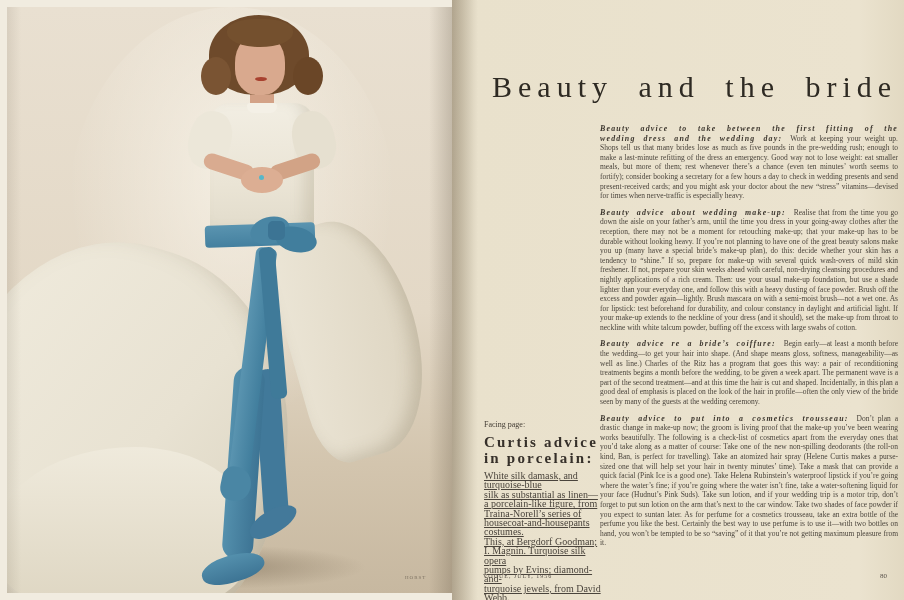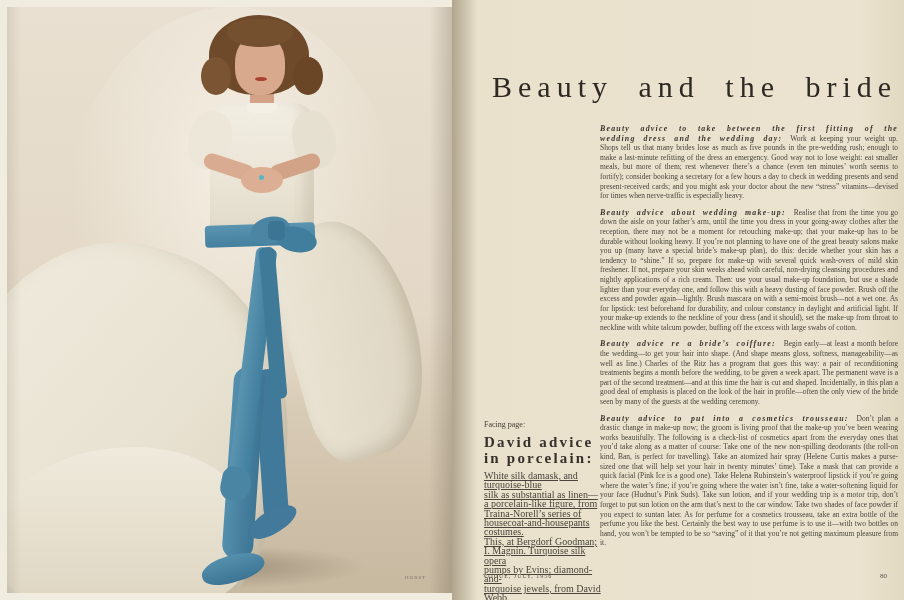--- a/index.html
+++ b/index.html
@@ -139,7 +139,7 @@
 
     <div class="caption">
       <div class="caption-kicker">Facing page:</div>
-      <h2 class="caption-heading">David advice
+      <h2 class="caption-heading">Curtis advice
 in porcelain:</h2>
       <div class="caption-body">White silk damask, and turquoise-blue
 silk as substantial as linen—

